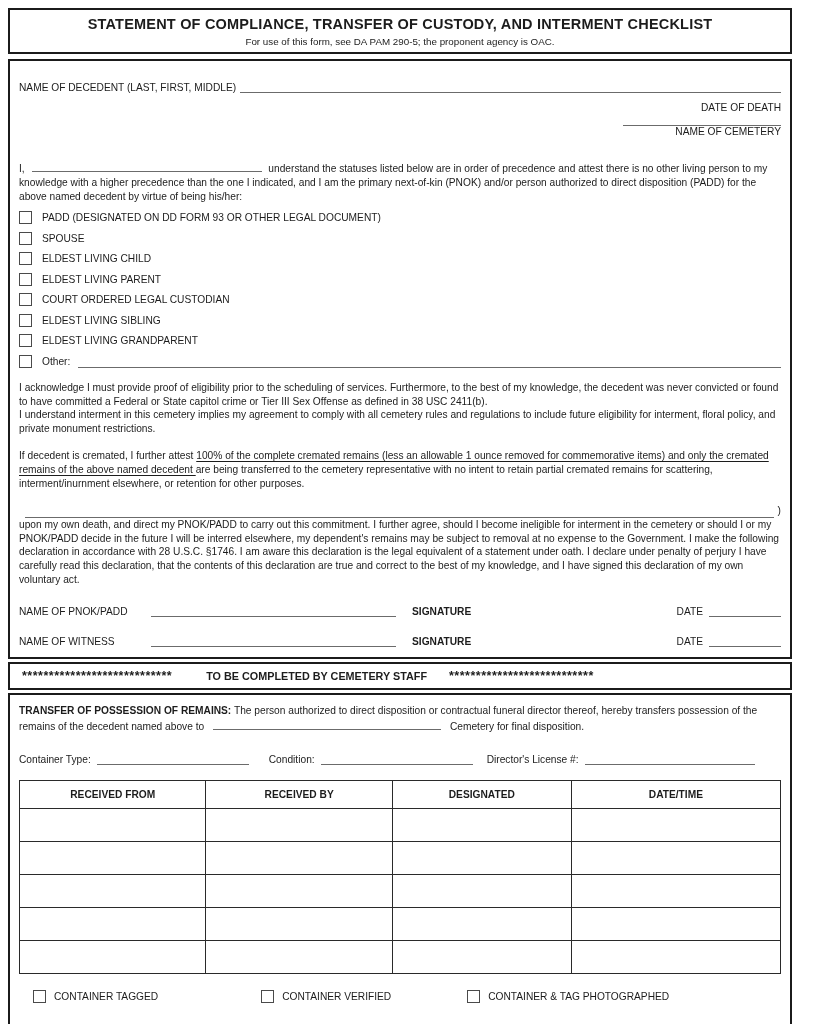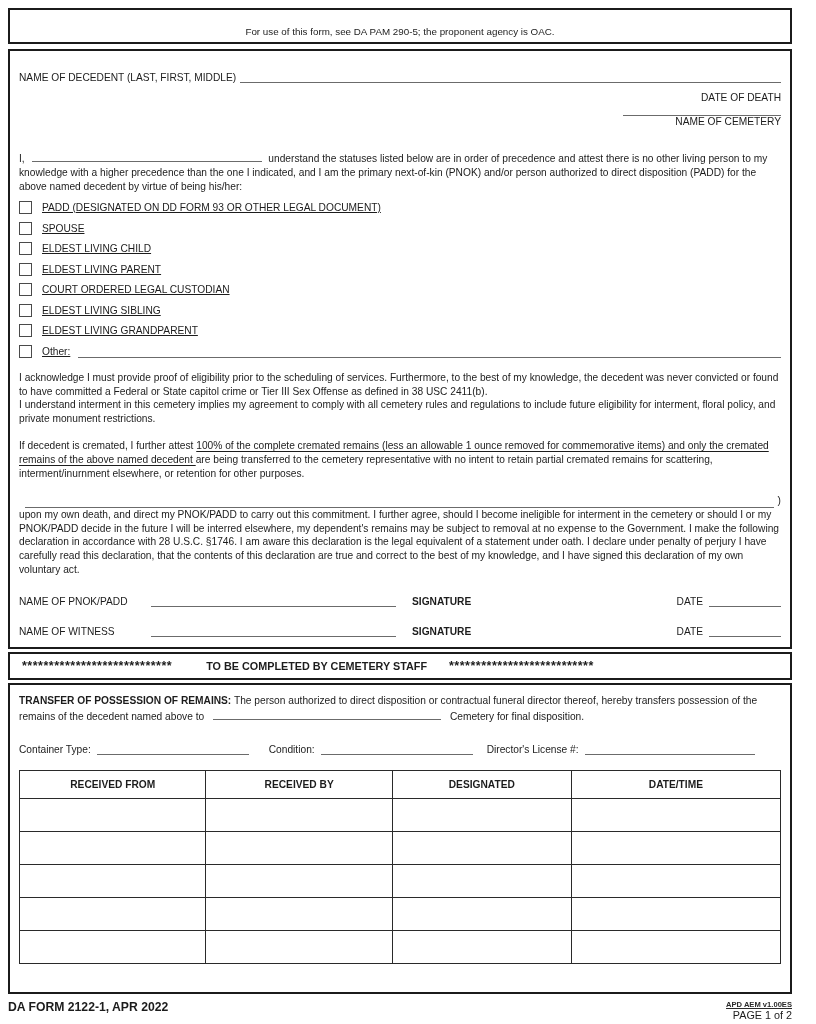--- a/index.html
+++ b/index.html
@@ -75,6 +75,7 @@
 <div class="page">
 
   <div class="box title-box">
+    <div class="title">STATEMENT OF COMPLIANCE, TRANSFER OF CUSTODY, AND INTERMENT CHECKLIST</div>
     <div class="subtitle">For use of this form, see DA PAM 290-5; the proponent agency is OAC.</div>
   </div>
 

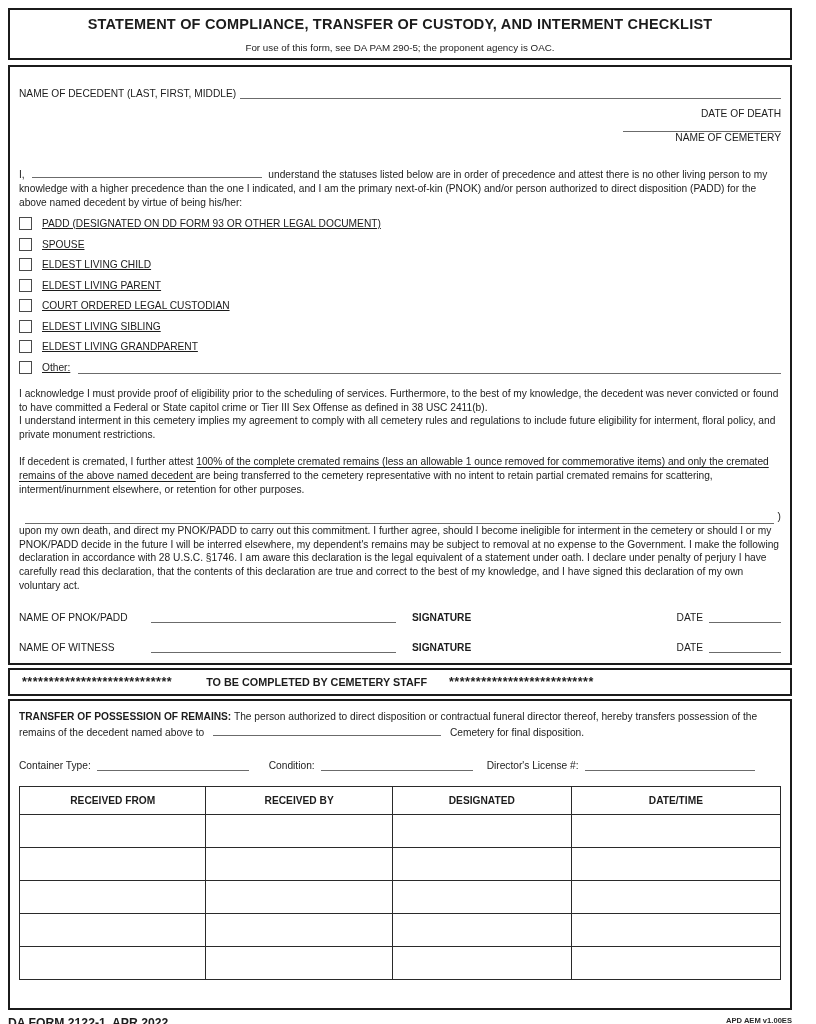--- a/index.html
+++ b/index.html
@@ -11,7 +11,7 @@
   
   .title-box { text-align:center; padding:6px 10px 5px; }
   .title { font-size:14.5px; font-weight:bold; letter-spacing:.2px; }
-  .subtitle { font-size:9.8px; margin-top:10px;text-align:center; }
+  .subtitle { font-size:9.8px; margin-top:4px;text-align:center; }
 
   
   .main-box { margin-top:5px; padding:19px 9px 10px; }

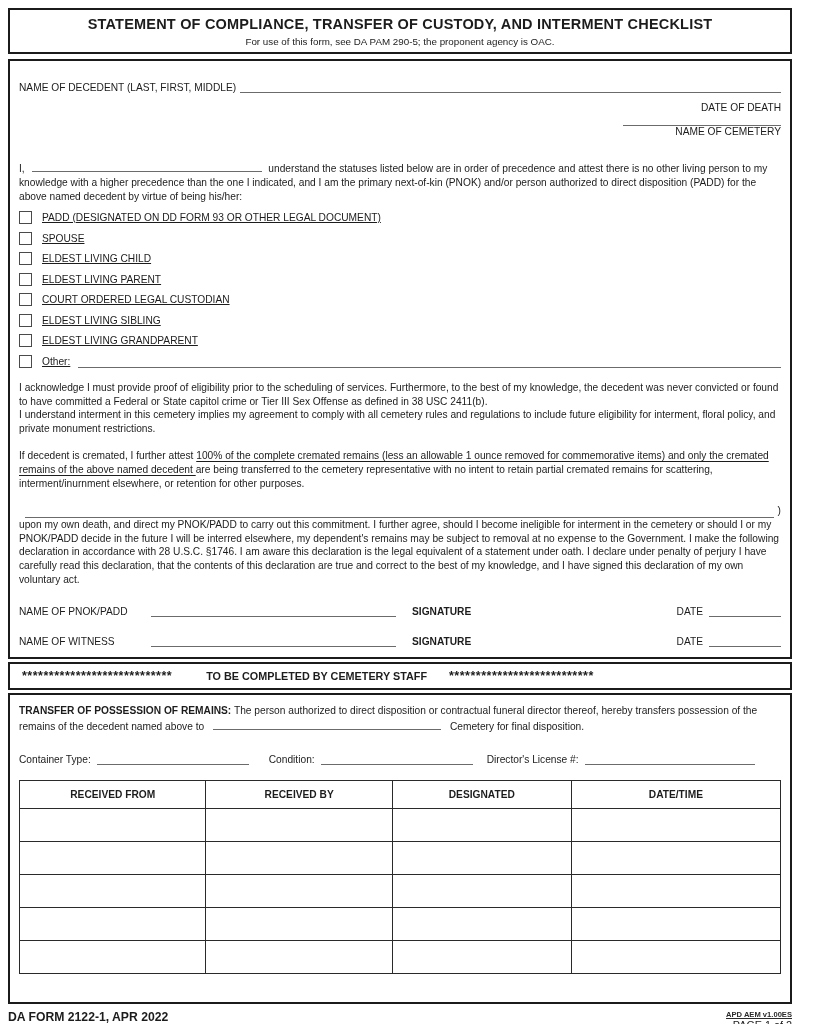--- a/index.html
+++ b/index.html
@@ -26,7 +26,7 @@
   .inline-blank { display:inline-block; border-bottom:1.5px solid #6b6b6b; height:11px; }
   .ul { text-decoration:underline; text-underline-offset:2px; }
 
-  .cb-list { margin-top:0;text-decoration:underline; }
+  .cb-list { margin-top:0; }
   .cb-row { display:flex; align-items:center; margin-top:7.5px; font-size:10.2px; }
   .cb { width:13px; height:13px; border:1.5px solid #4a4a4a; background:#fff; margin-right:10px; flex:0 0 auto; }
   .loc-line { display:flex; align-items:flex-end; }

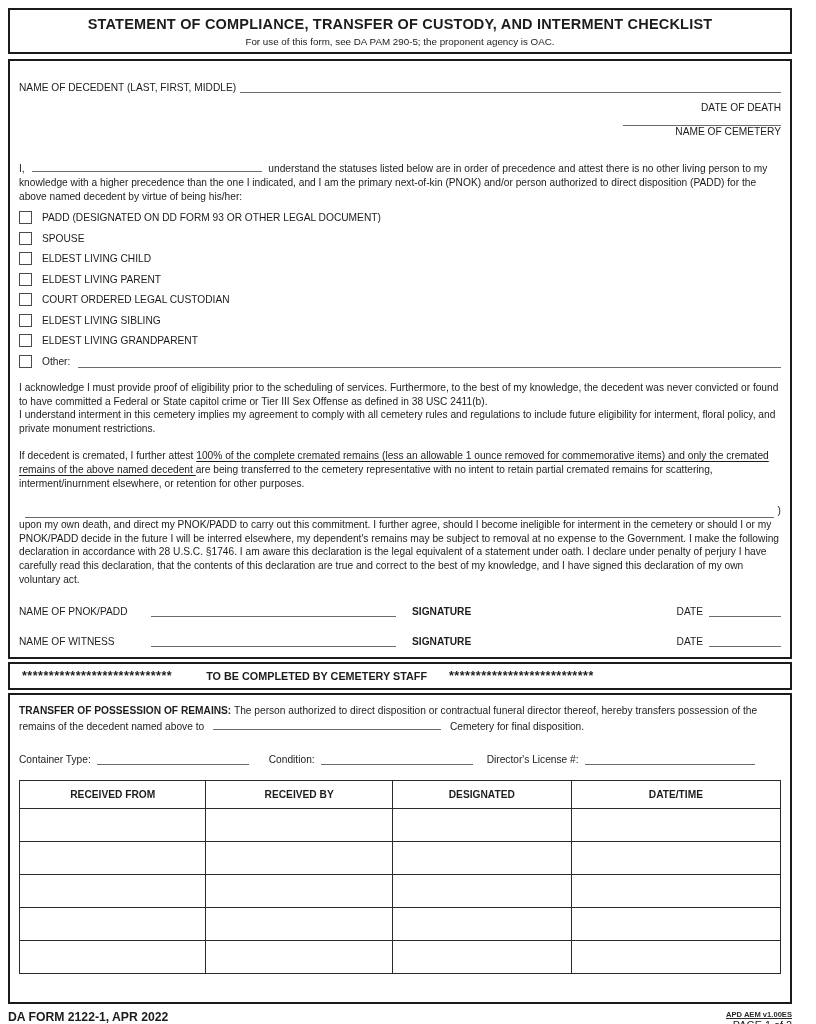--- a/index.html
+++ b/index.html
@@ -236,6 +236,20 @@
       </tbody>
     </table>
 
+    <div class="staff-cb-row">
+      <span class="staff-cb scb1">
+        <span class="cb"></span>
+        <span>CONTAINER TAGGED</span>
+      </span>
+      <span class="staff-cb scb2">
+        <span class="cb"></span>
+        <span>CONTAINER VERIFIED</span>
+      </span>
+      <span class="staff-cb scb3">
+        <span class="cb"></span>
+        <span>CONTAINER &amp; TAG PHOTOGRAPHED</span>
+      </span>
+    </div>
   </div>
 
   <div class="footer">

